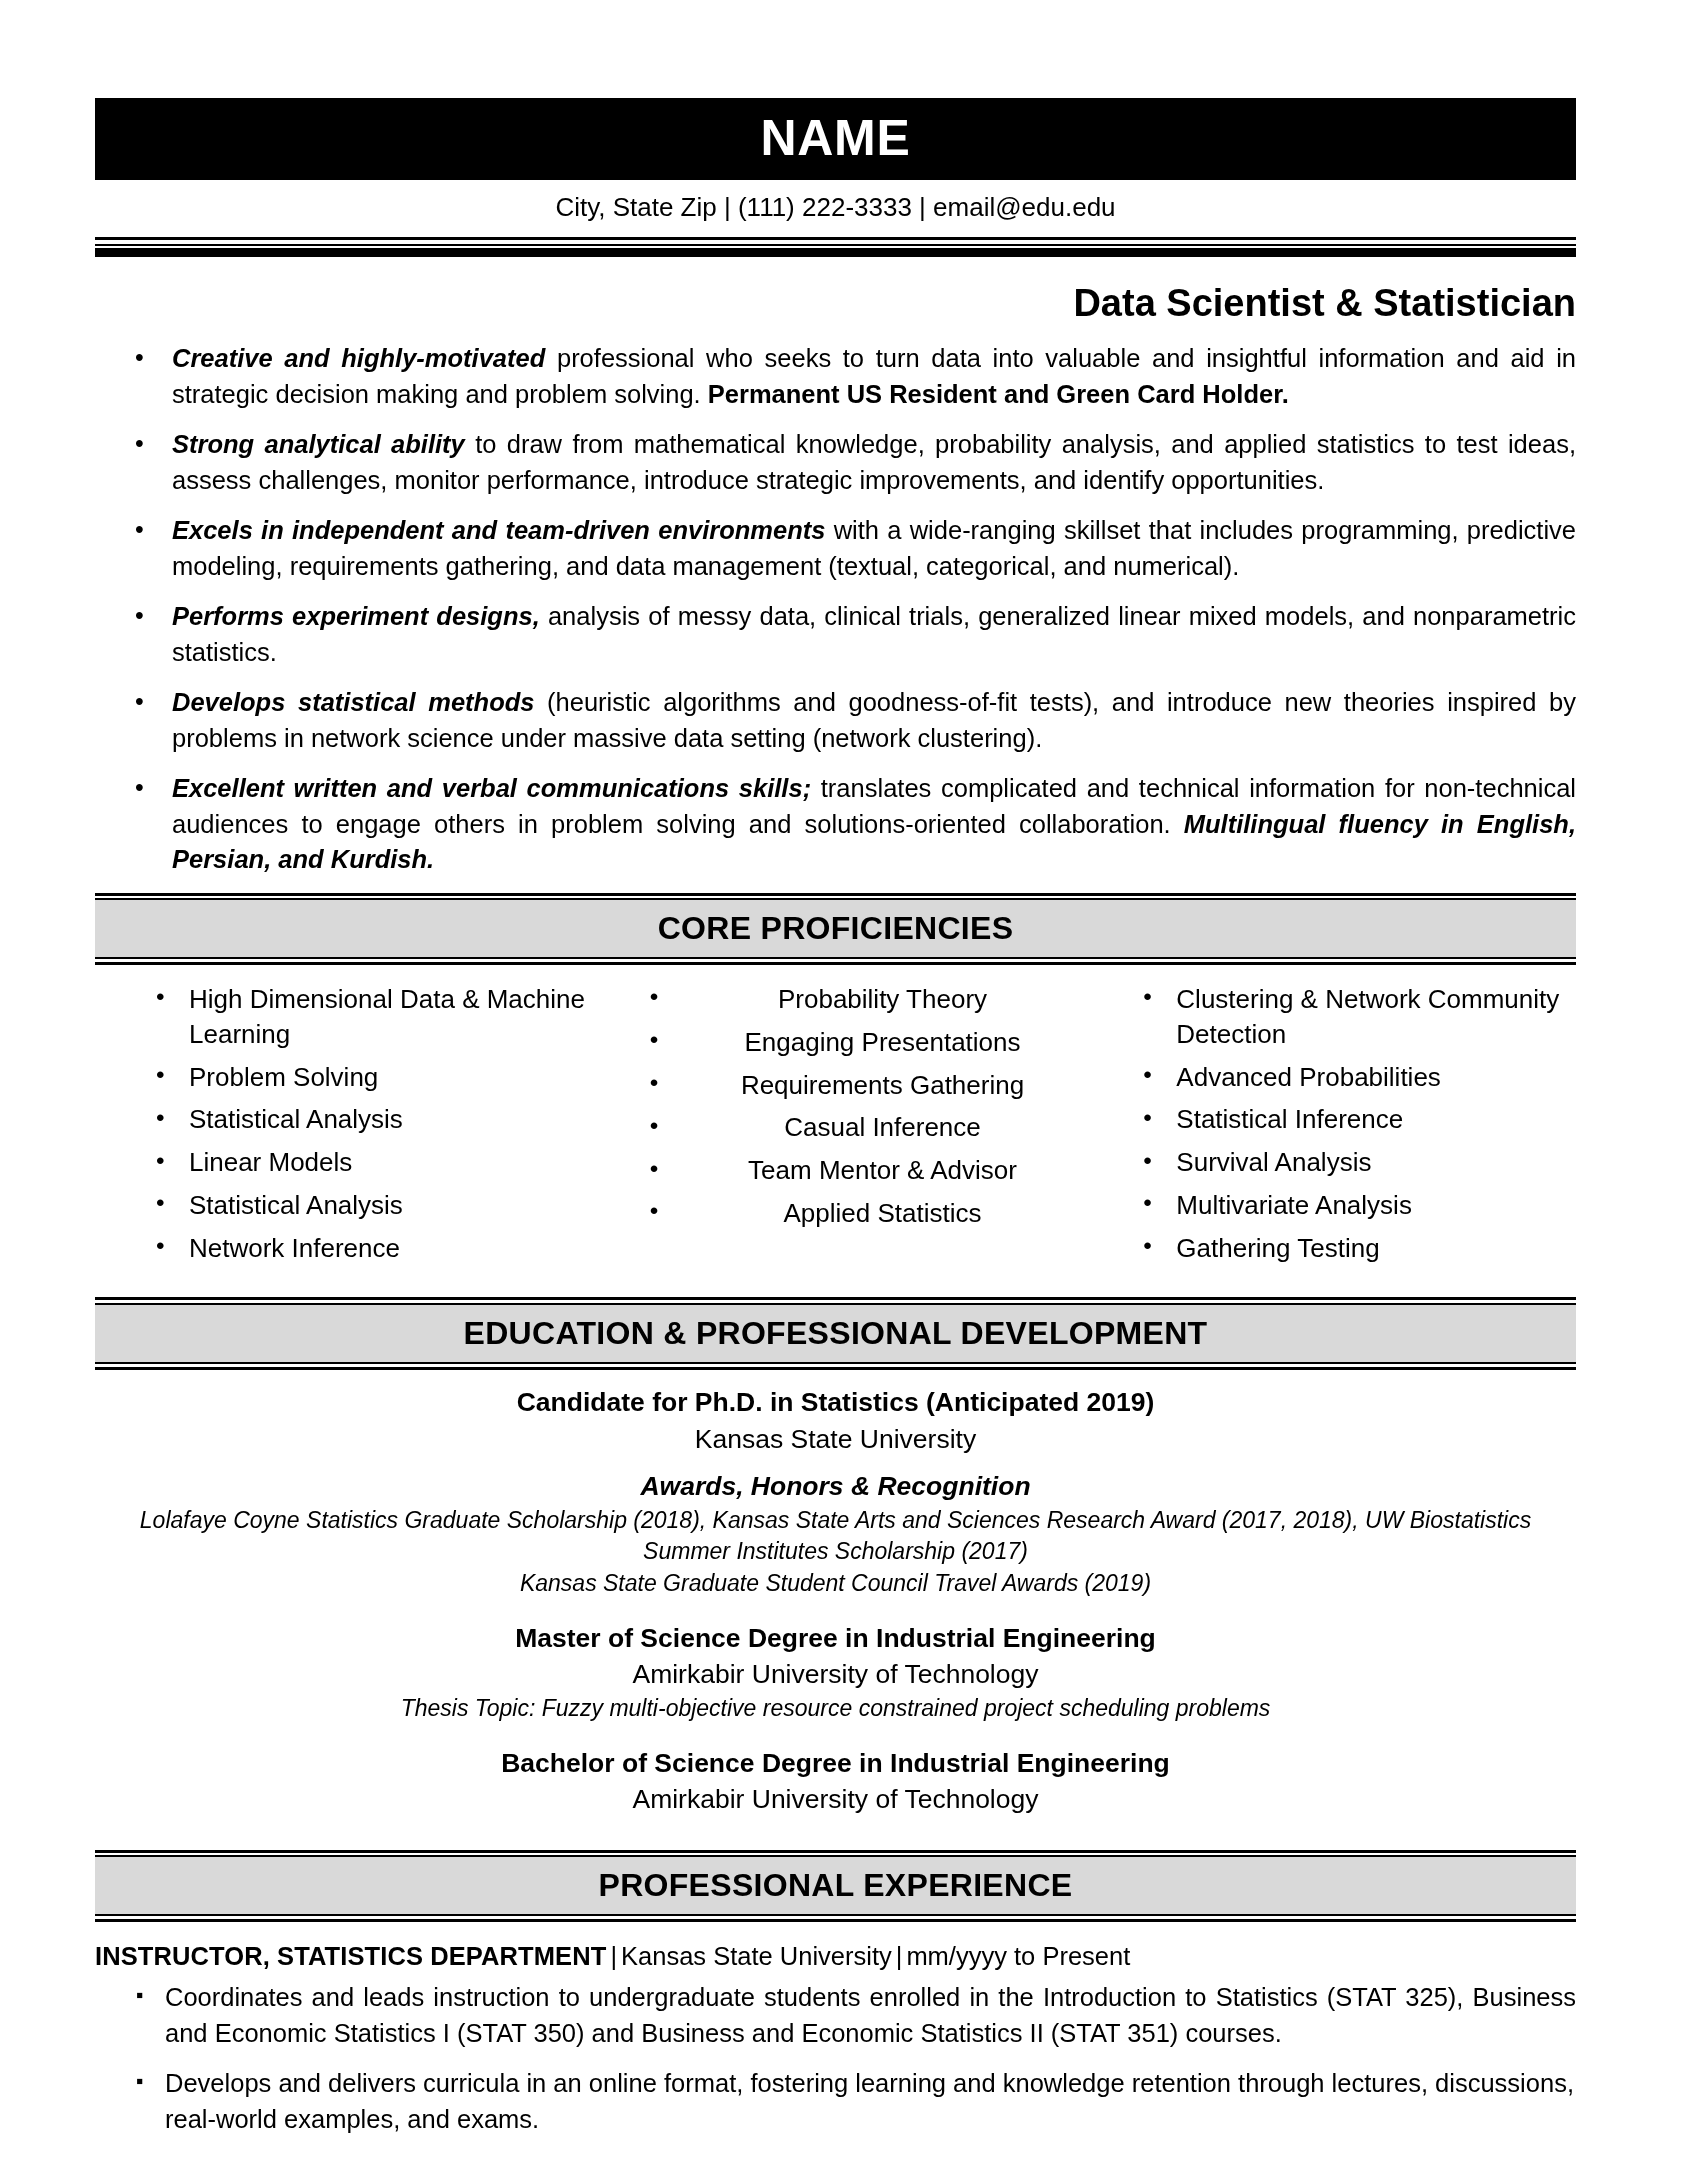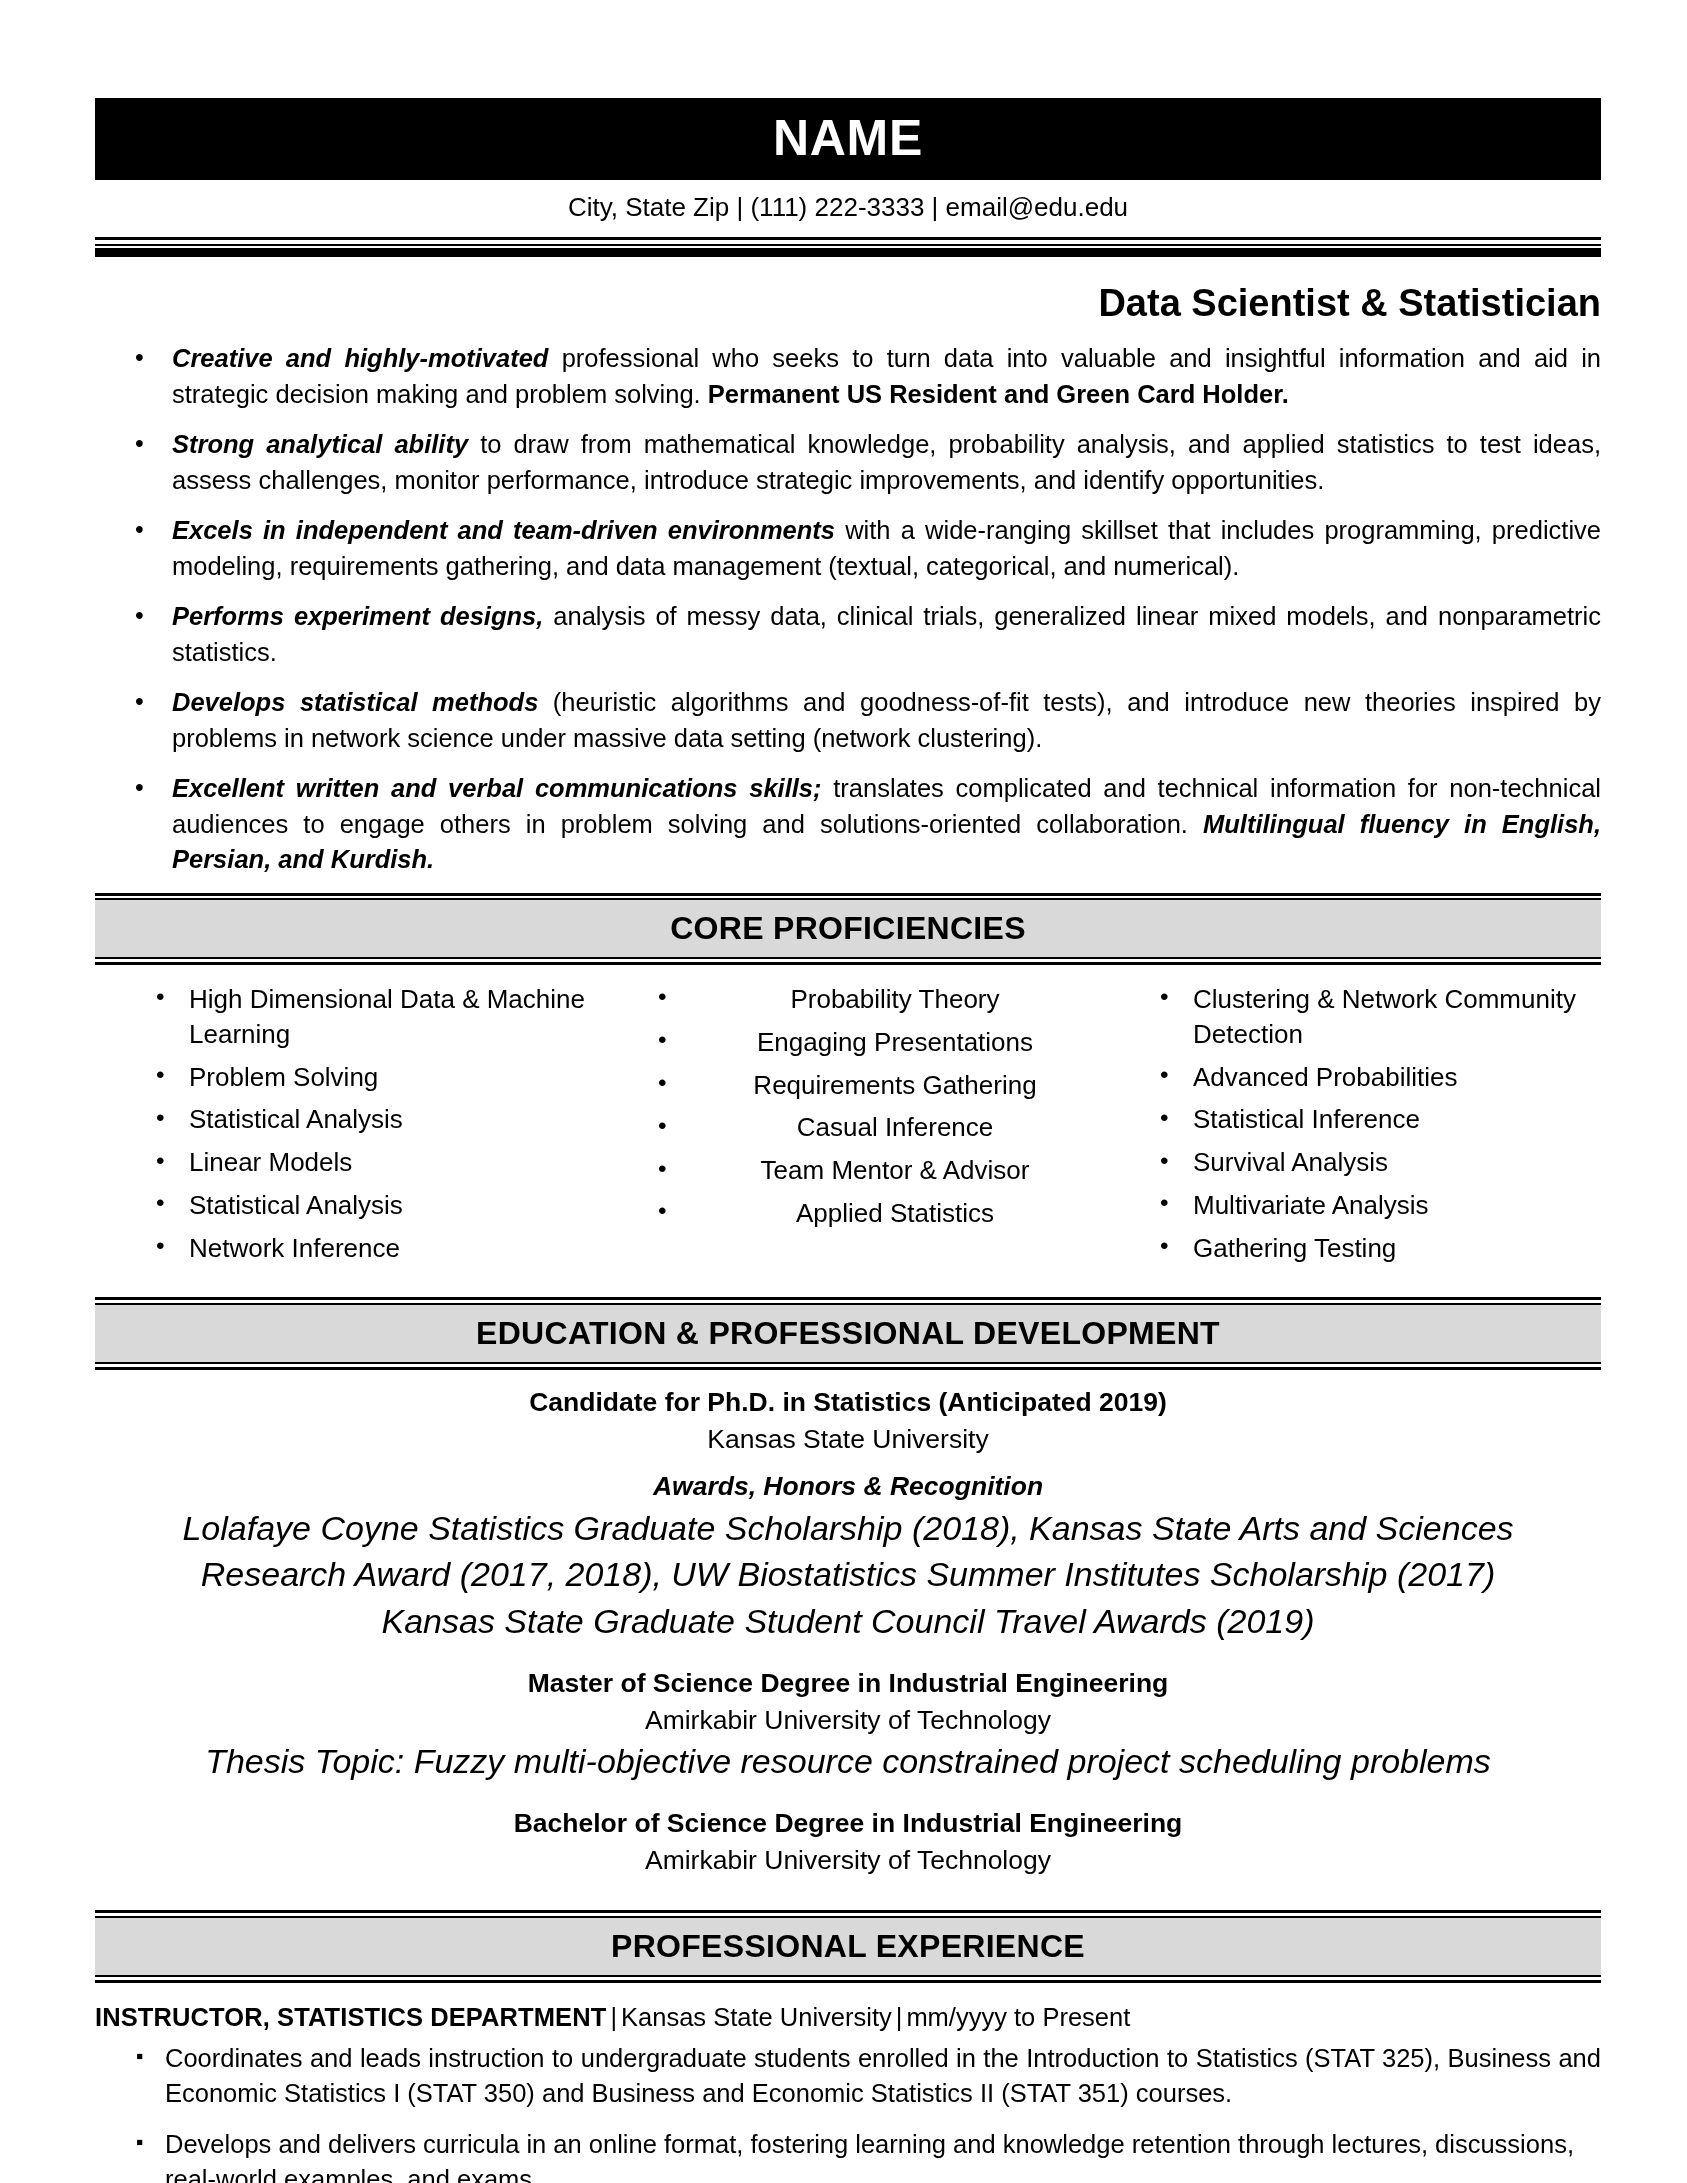--- a/index.html
+++ b/index.html
@@ -20,7 +20,7 @@
     width: 1687px;
     height: 2183px;
     box-sizing: border-box;
-    padding: 98px 86px 0 95px;
+    padding: 98px 111px 0 95px;
     background: #ffffff;
   }
 

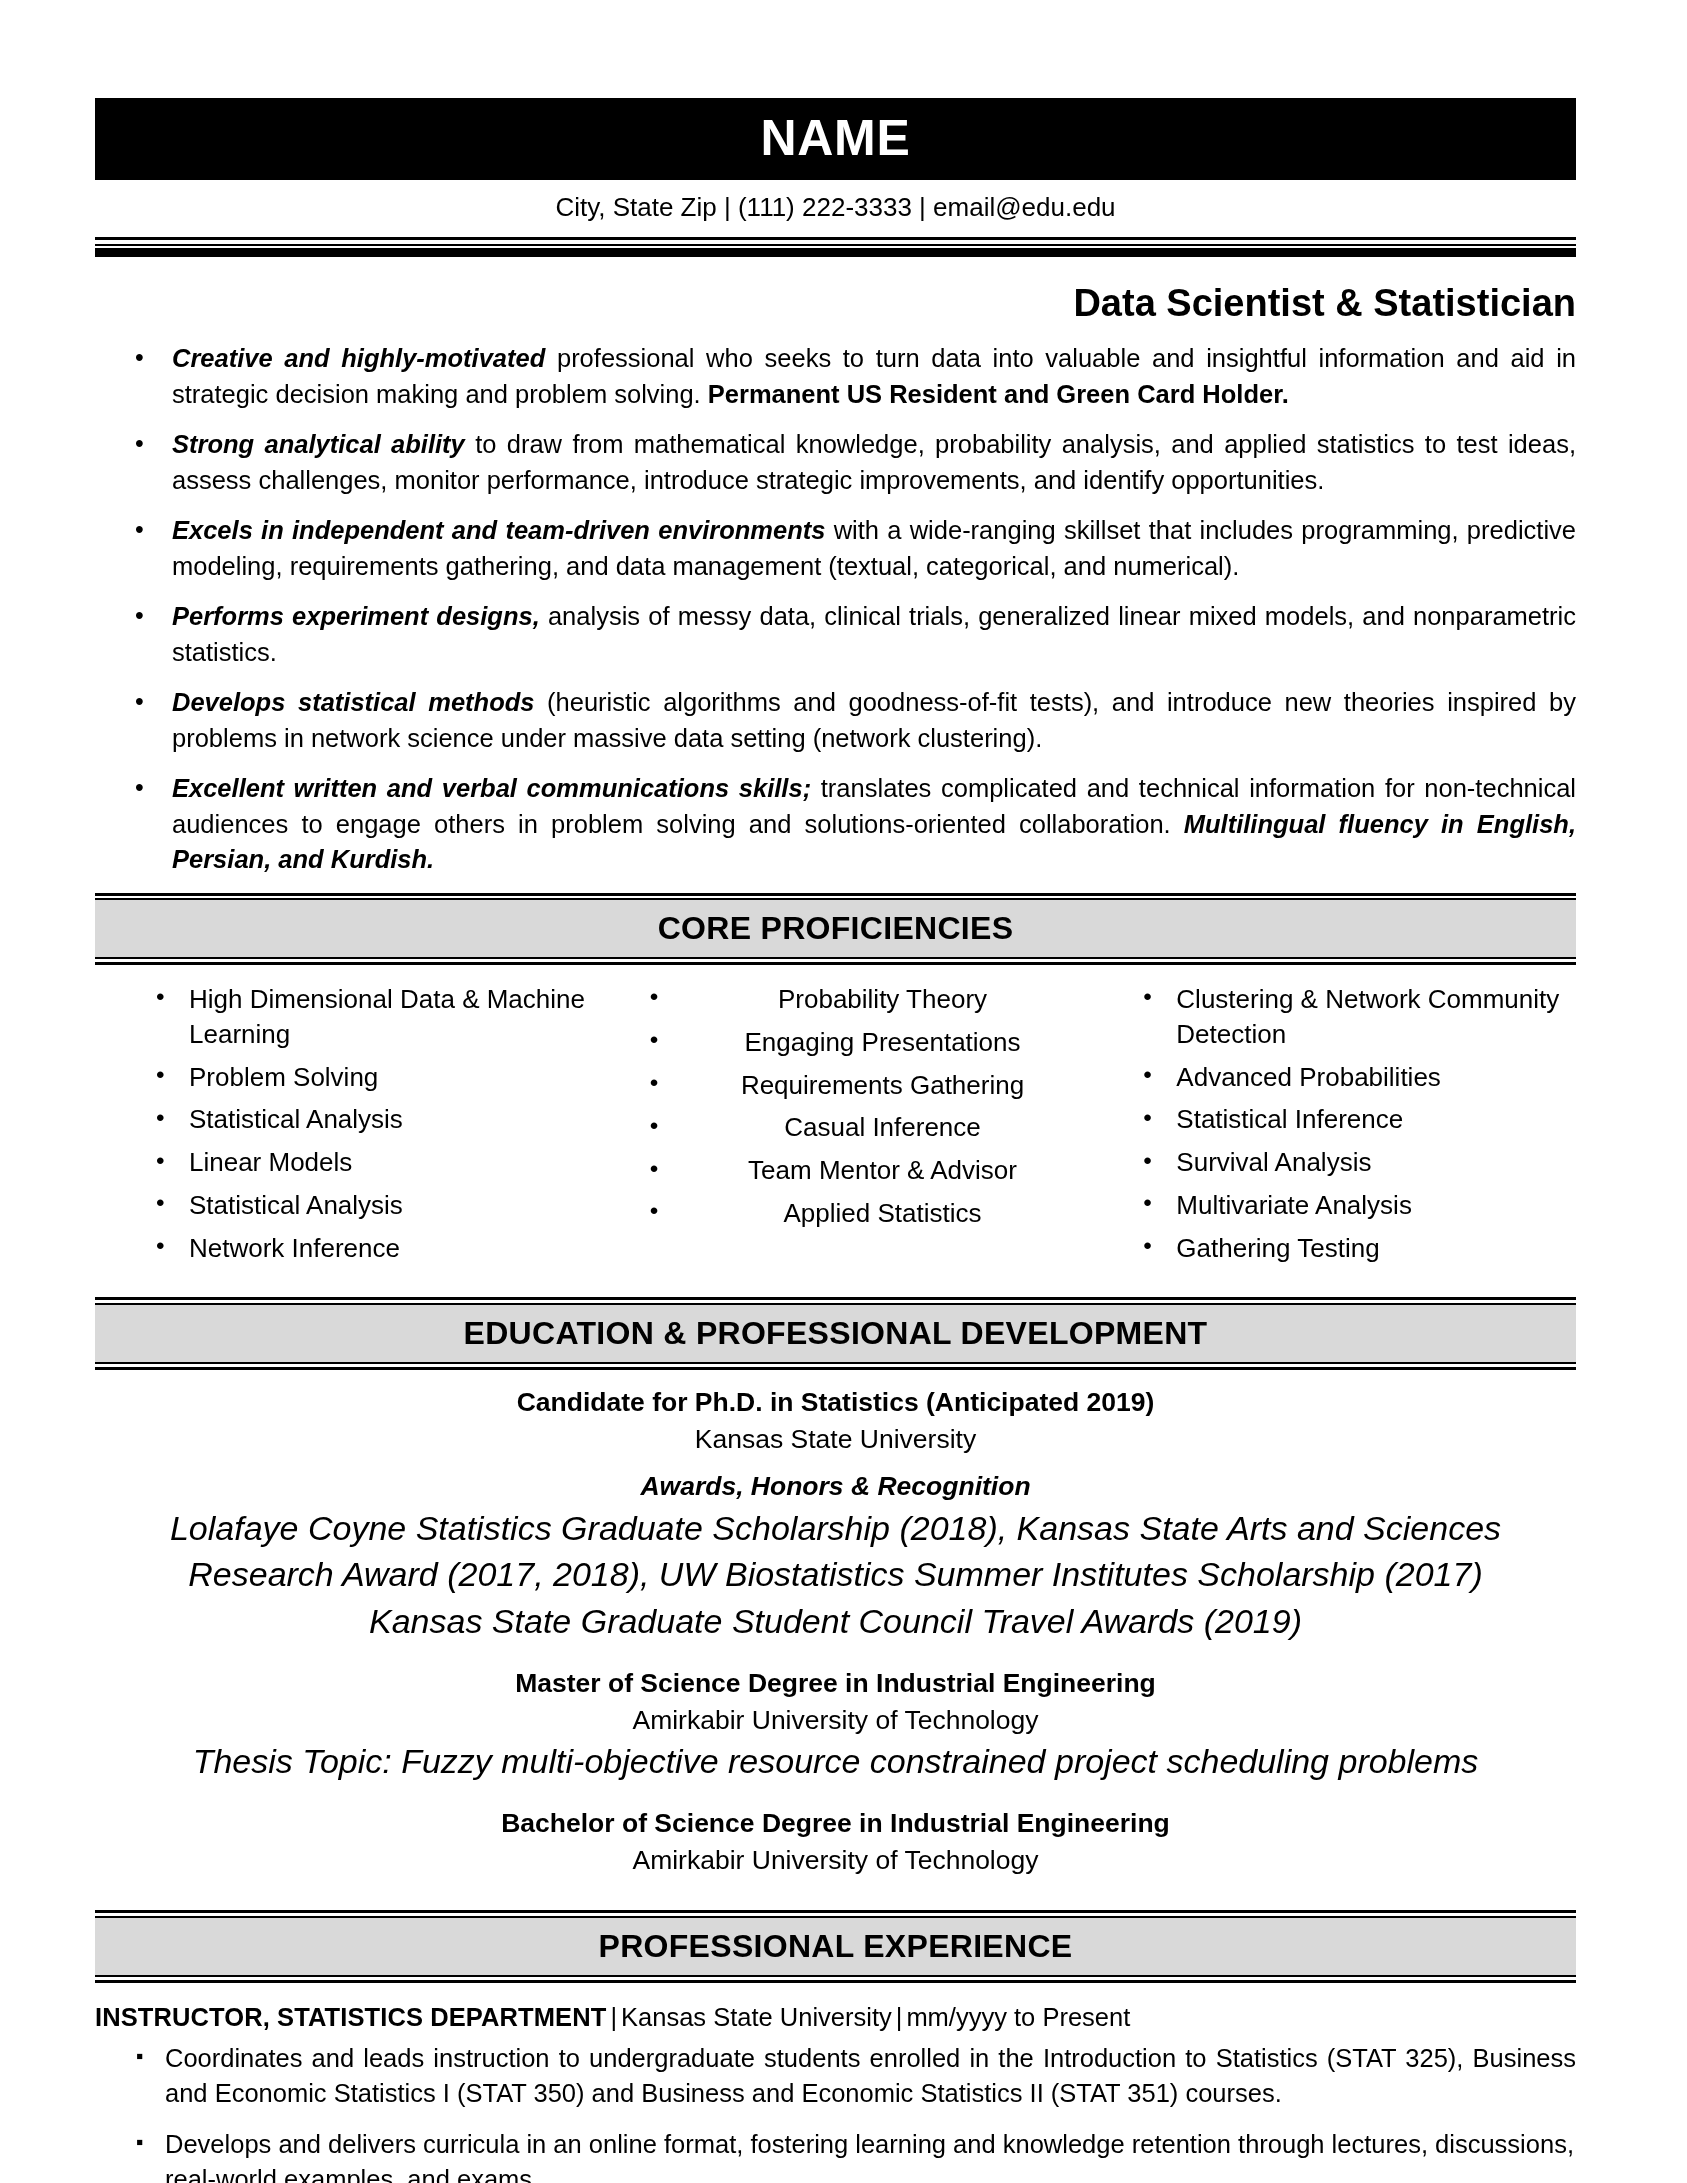--- a/index.html
+++ b/index.html
@@ -168,7 +168,7 @@
     padding-top: 10.6px;
   }
   .edu-italic {
-    font-size: 34px;
+    font-size: 23px;
     font-style: italic;
     line-height: 1.38;
     padding: 0 40px;

